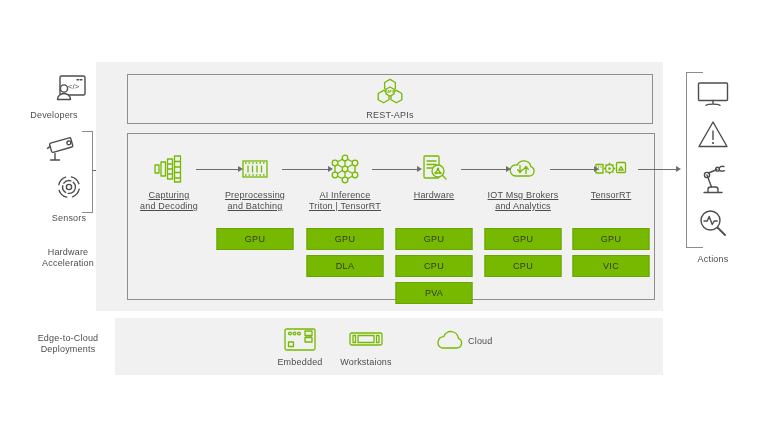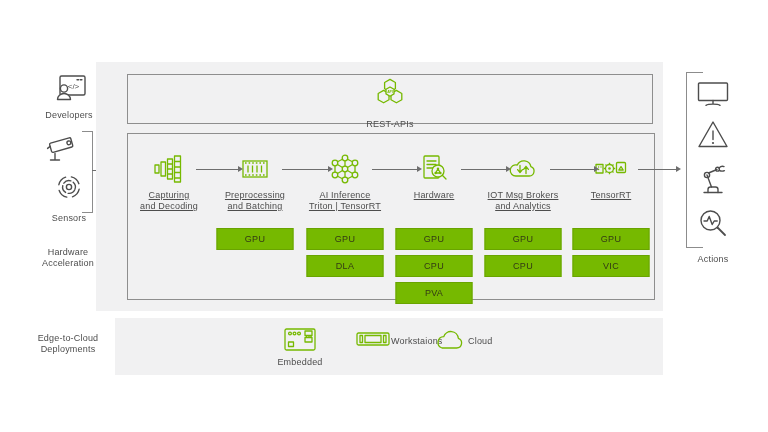--- a/index.html
+++ b/index.html
@@ -34,7 +34,7 @@
   <circle cx="13" cy="14.5" r="3.6" fill="#ffffff"></circle>
   <path d="M6.5,25.5 a6.5,6 0 0 1 13,0 z" fill="#ffffff"></path>
 </svg>
-<div class="abs lbl" style="left:36px;top:110px;width:66px">Developers</div>
+<div class="abs lbl" style="left:21px;top:110px;width:66px">Developers</div>
 <div class="arrow" style="left:97px;top:94px;width:40px"></div>
 
 <svg class="abs icn" style="left:44px;top:132px" width="42" height="34" viewBox="0 0 42 34" fill="none" stroke="#4d4d4d" stroke-width="1.4" stroke-linecap="round" stroke-linejoin="round">

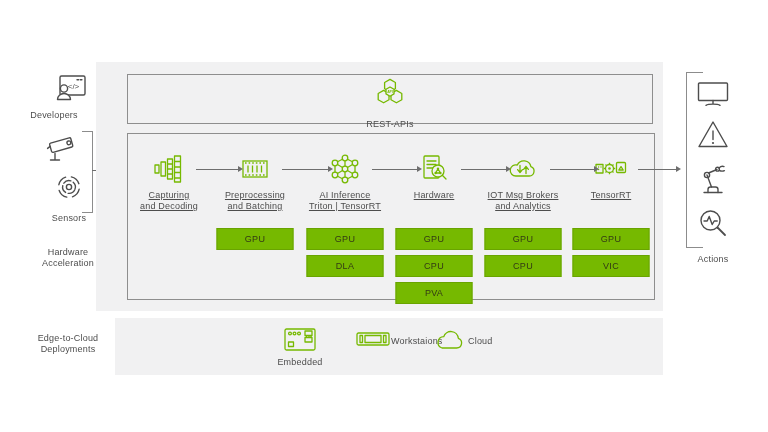--- a/index.html
+++ b/index.html
@@ -69,7 +69,7 @@
     <path d="M16,10 L20,12.3 L20,16.9 L16,19.2 L12,16.9 L12,12.3 Z" fill="#f1f1f2"></path>
     <text x="16" y="15.9" font-size="3.4" font-weight="bold" fill="#76b900" stroke="none" text-anchor="middle">API</text>
   </svg>
-  <div class="lbl" style="margin-top:13px">REST-APIs</div>
+  <div class="lbl" style="margin-top:4px">REST-APIs</div>
 </div>
 
 <div class="abs boxed" style="left:127px;top:133px;width:526px;height:165px"></div>

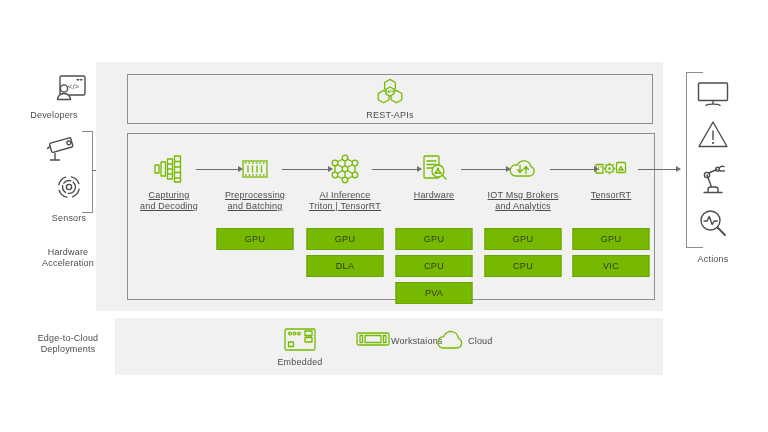--- a/index.html
+++ b/index.html
@@ -224,7 +224,7 @@
   <div class="lbl" style="margin-top:4px">Embedded</div>
 </div>
 
-<div class="abs" style="left:355px;top:325px;width:90px;display:flex;flex-direction:row;align-items:center">
+<div class="abs" style="left:321px;top:325px;width:90px;display:flex;flex-direction:column;align-items:center">
   <div style="height:28px;display:flex;align-items:center">
     <svg class="icn" width="36" height="20" viewBox="0 0 36 20" fill="none" stroke="#76b900" stroke-width="1.3" stroke-linejoin="round">
       <rect x="2" y="4" width="32" height="12" rx="1.5"></rect>

